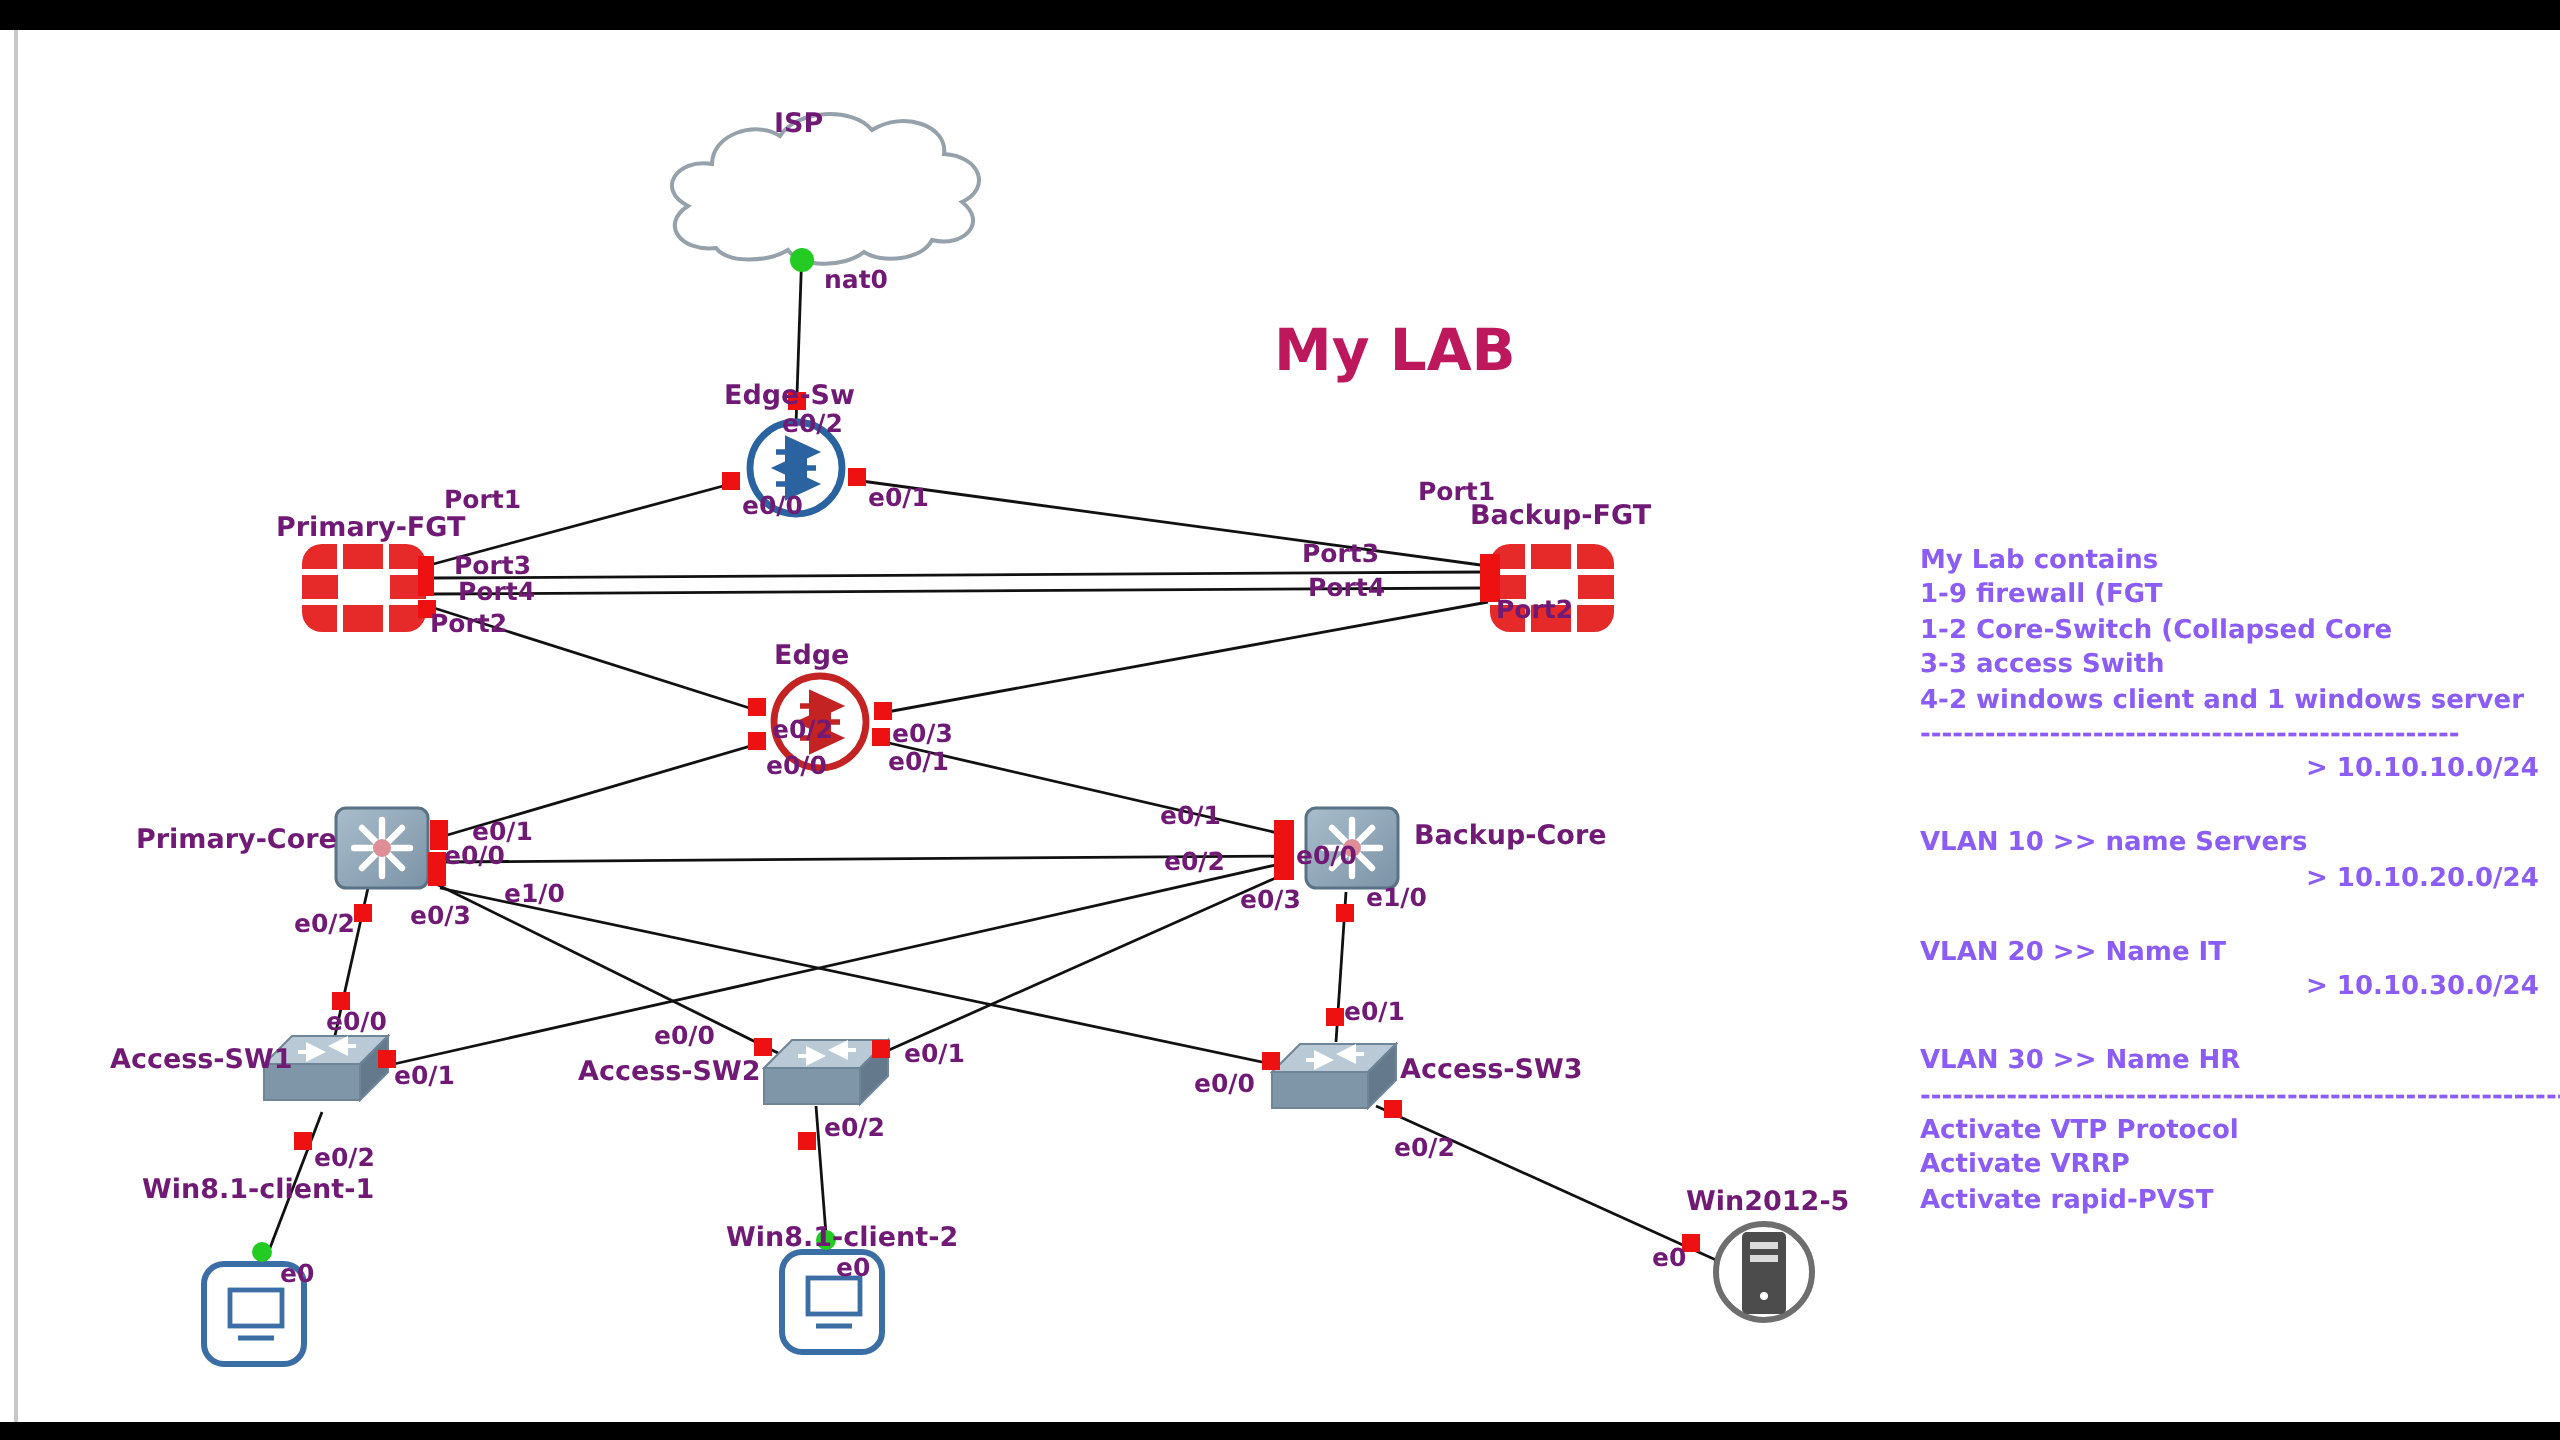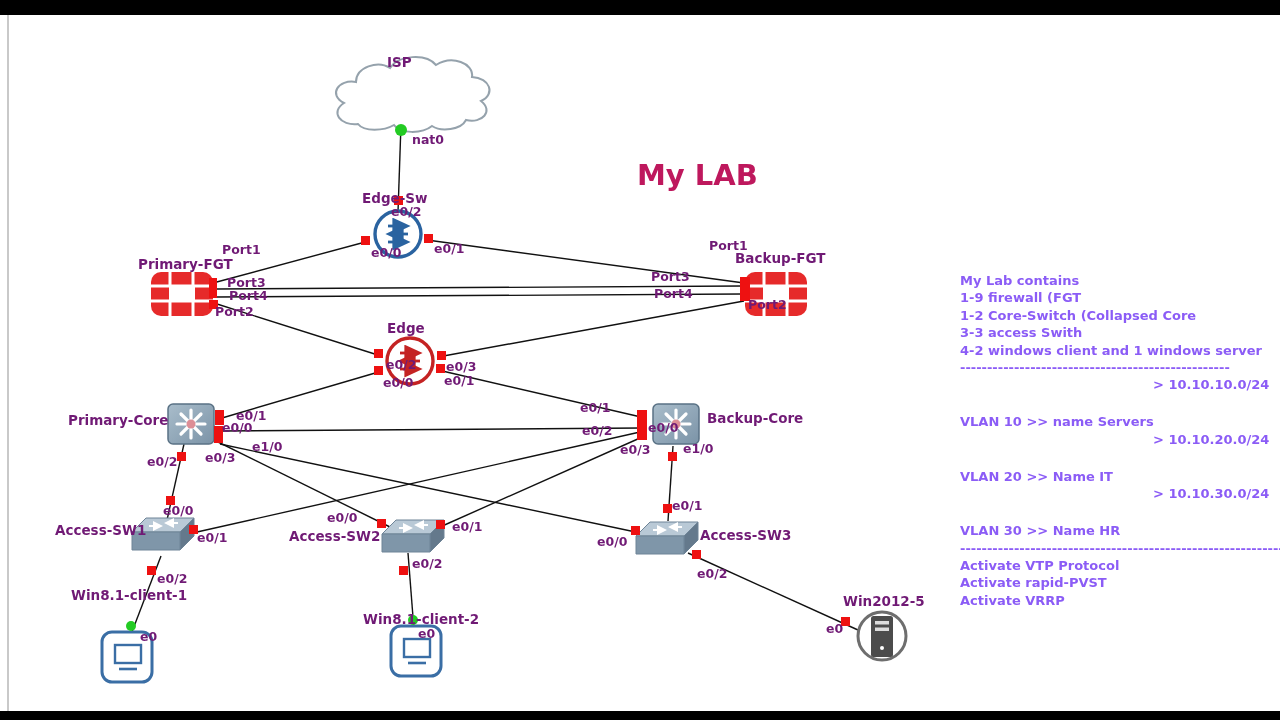--- a/index.html
+++ b/index.html
@@ -295,8 +295,8 @@
     </div>
     <div class="sep">--------------------------------------------------------------</div>
     <div>Activate VTP Protocol</div>
+    <div>Activate VRRP</div>
     <div>Activate rapid-PVST</div>
-    <div>Activate VRRP</div>
   </div>
 </div>
 

